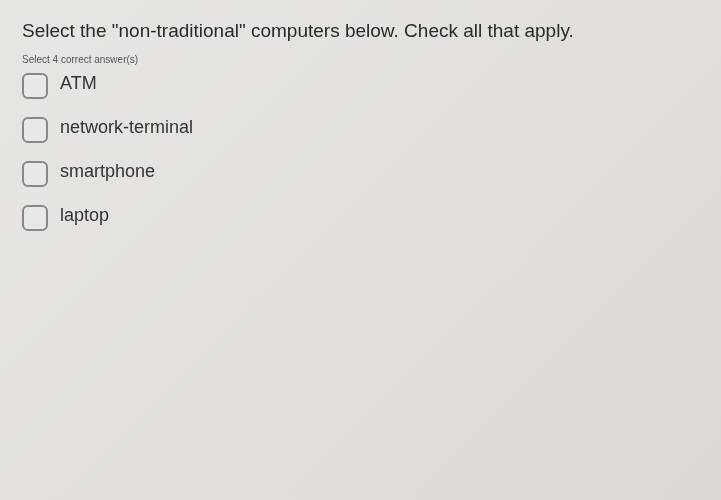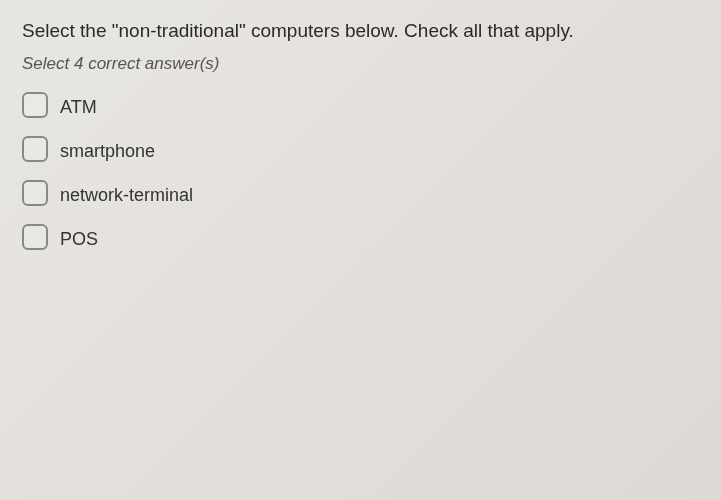--- a/index.html
+++ b/index.html
@@ -23,10 +23,9 @@
       line-height: 1.35;
     }
     .instruction {
-      font-size: 17px;
+      font-size: 10px;
       color: #555;
-      margin-bottom: 18px;
-      font-style: italic;
+      margin-bottom: 8px;
     }
     .options {
       display: flex;

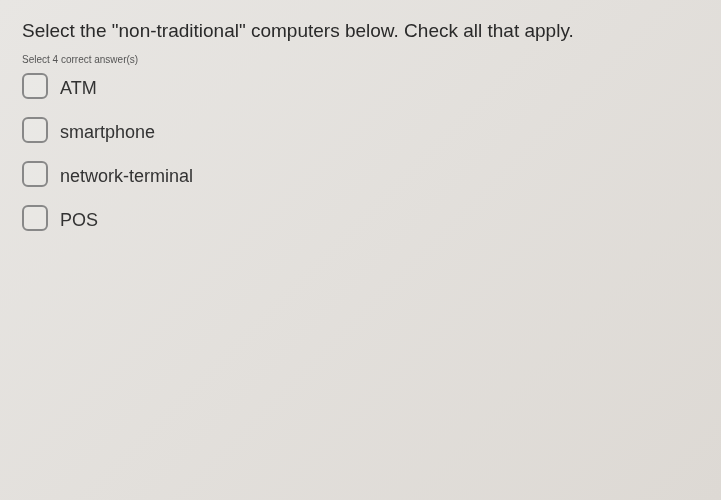--- a/index.html
+++ b/index.html
@@ -34,7 +34,7 @@
     }
     .option {
       display: flex;
-      align-items: flex-end;
+      align-items: flex-start;
       gap: 12px;
     }
     .checkbox {

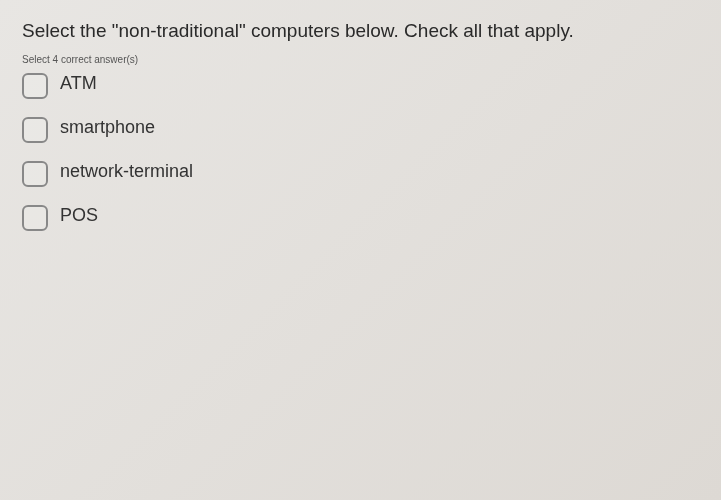--- a/index.html
+++ b/index.html
@@ -65,11 +65,11 @@
   </div>
   <div class="option">
     <div class="checkbox"></div>
-    <span class="option-label">smartphone</span>
+    <span class="option-label">network-terminal</span>
   </div>
   <div class="option">
     <div class="checkbox"></div>
-    <span class="option-label">network-terminal</span>
+    <span class="option-label">smartphone</span>
   </div>
   <div class="option">
     <div class="checkbox"></div>

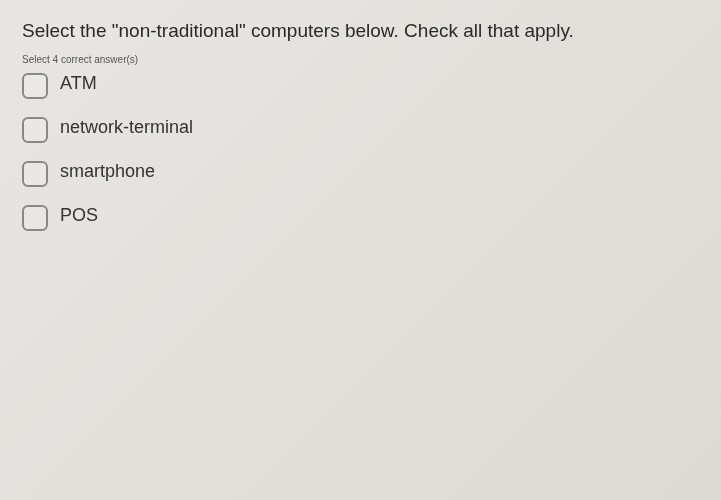--- a/index.html
+++ b/index.html
@@ -73,6 +73,10 @@
   </div>
   <div class="option">
     <div class="checkbox"></div>
+    <span class="option-label">laptop</span>
+  </div>
+  <div class="option">
+    <div class="checkbox"></div>
     <span class="option-label">POS</span>
   </div>
 </div>

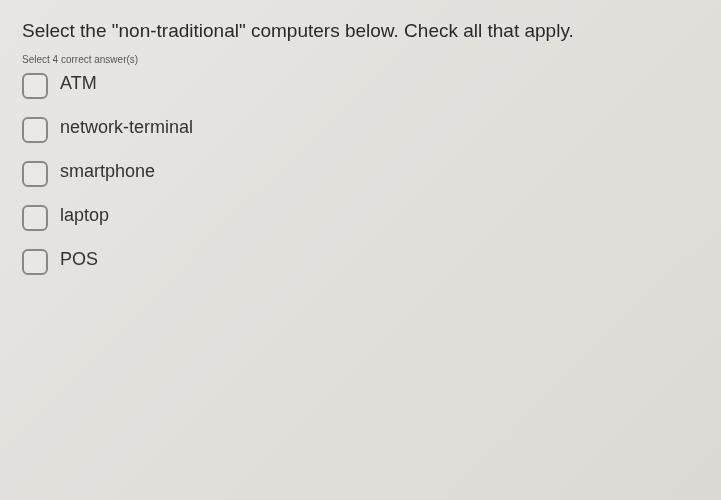--- a/index.html
+++ b/index.html
@@ -75,10 +75,6 @@
     <div class="checkbox"></div>
     <span class="option-label">laptop</span>
   </div>
-  <div class="option">
-    <div class="checkbox"></div>
-    <span class="option-label">POS</span>
-  </div>
 </div>
 
 </body></html>

